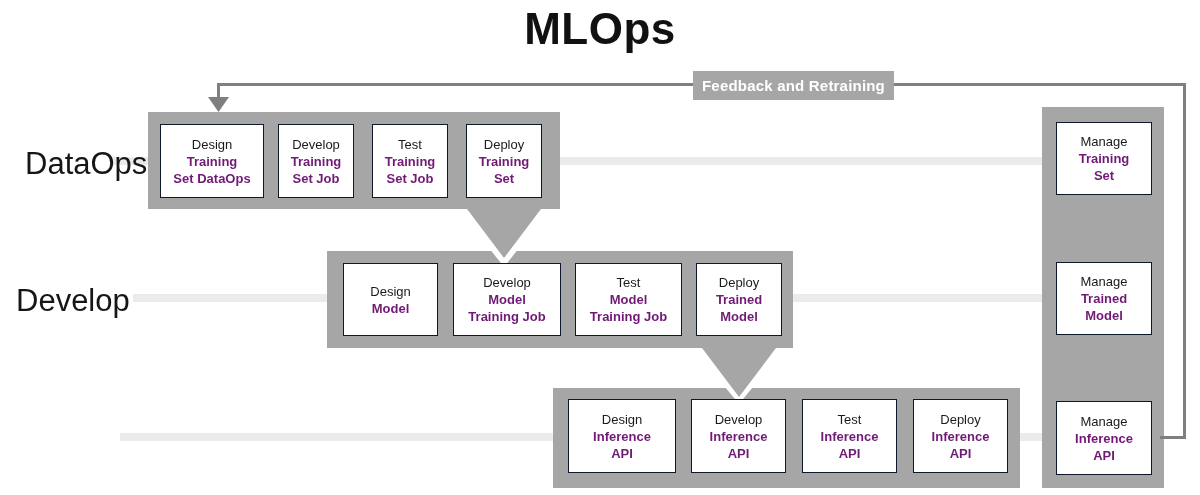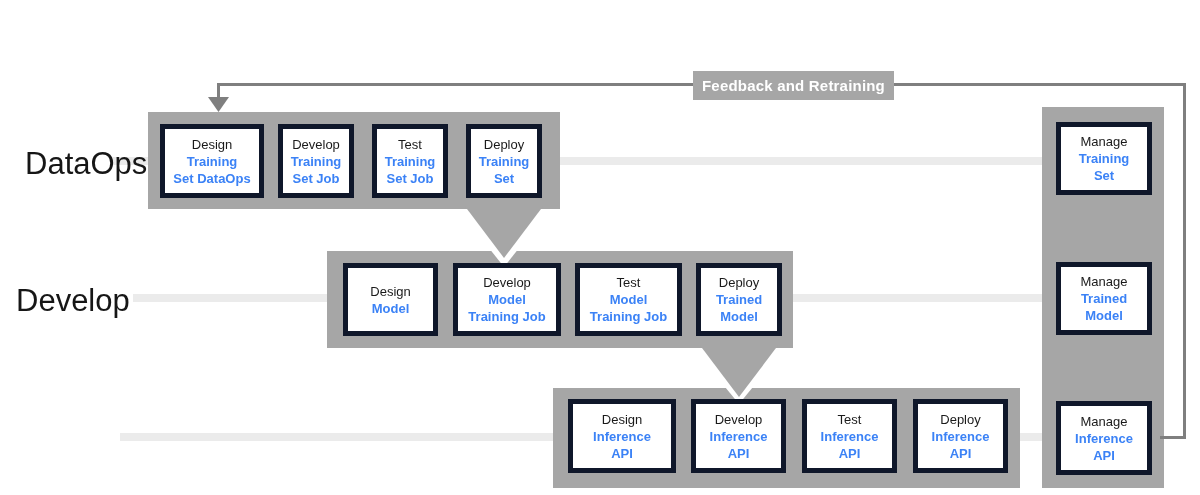--- a/index.html
+++ b/index.html
@@ -53,6 +53,7 @@
 
 <div class="canvas">
 
+  <div class="title">MLOps</div>
 
   <div class="loop" style="left:218px;top:83px;width:968px;height:3px"></div>
   <div class="loop" style="left:1183px;top:83px;width:3px;height:355px"></div>

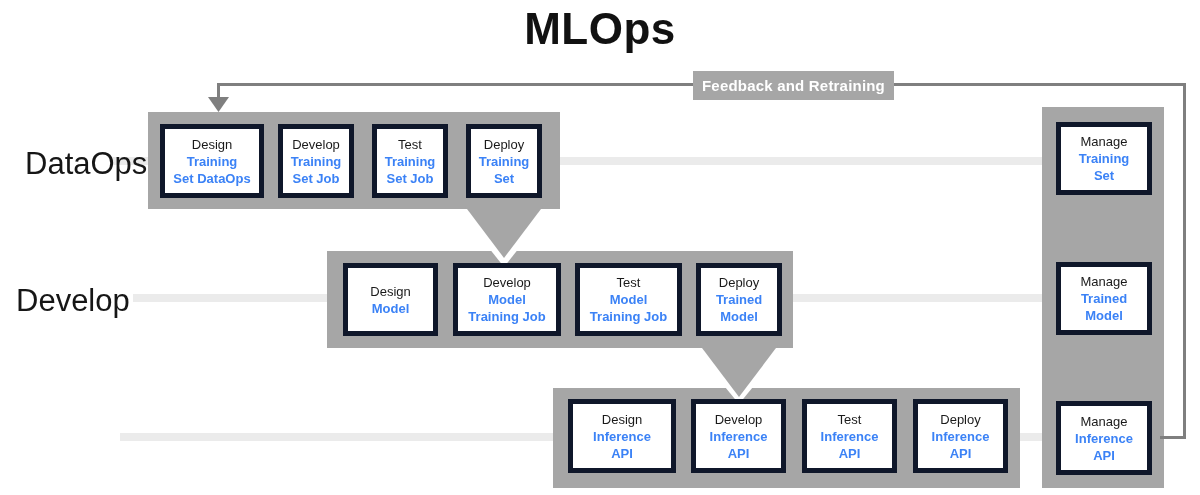--- a/index.html
+++ b/index.html
@@ -21,7 +21,7 @@
     position:absolute;background:#a6a6a6;z-index:2;
   }
   .box{
-    position:absolute;background:#ffffff;border:5px solid #0f172a;box-sizing:border-box;
+    position:absolute;background:#ffffff;border:1px solid #0f172a;box-sizing:border-box;
     display:flex;flex-direction:column;align-items:center;justify-content:center;
     z-index:6;text-align:center;
   }

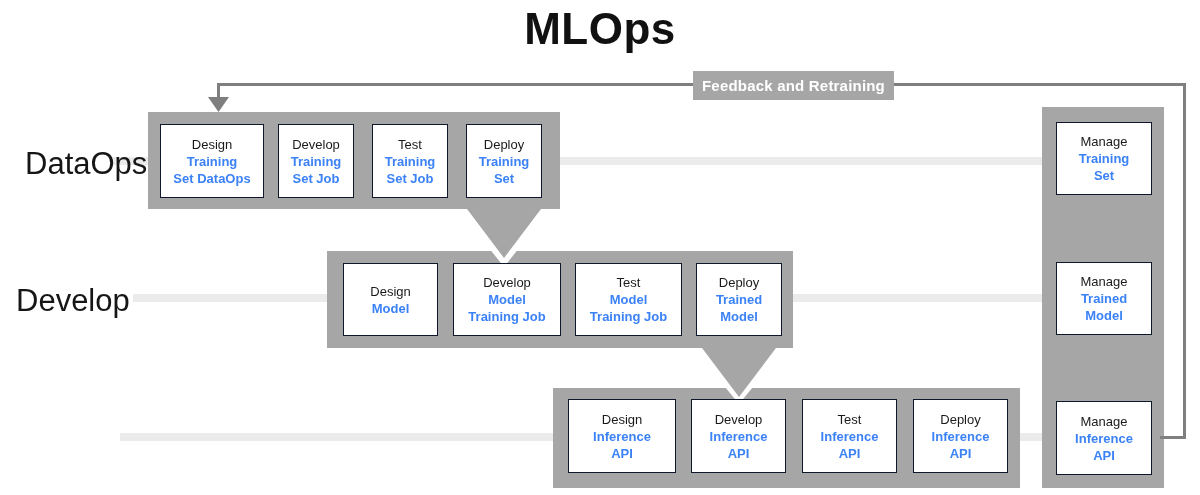--- a/index.html
+++ b/index.html
@@ -26,7 +26,7 @@
     z-index:6;text-align:center;
   }
   .box .act{display:block;font-size:13px;font-weight:400;color:#1a1a1a;line-height:17px;}
-  .box .obj{display:block;font-size:13px;font-weight:700;color:#3b82f6;line-height:17px;}
+  .box .obj{display:block;font-size:13px;font-weight:700;color:#701a75;line-height:17px;}
   .loop{
     position:absolute;background:#7f7f7f;z-index:3;
   }

